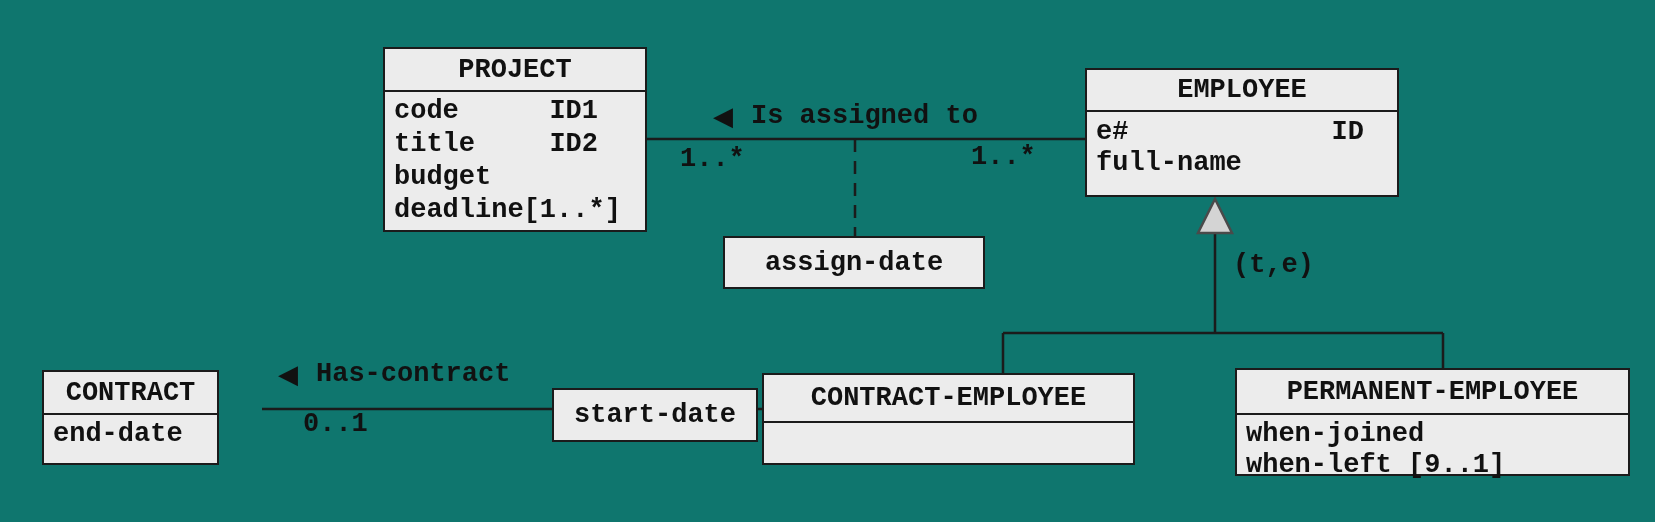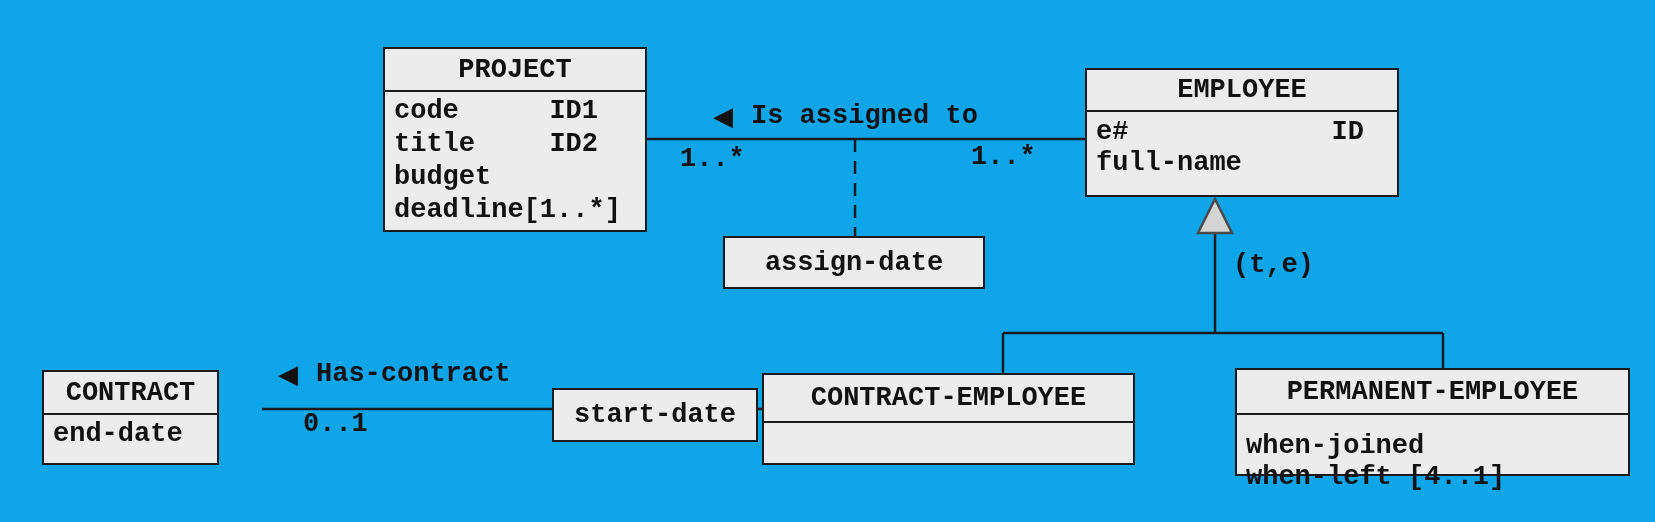--- a/index.html
+++ b/index.html
@@ -4,7 +4,7 @@
 <style>
   html,body { margin:0; padding:0; background:#ffffff; }
   .stage {
-    position:relative; width:1655px; height:522px; background:#0ea5e9;
+    position:relative; width:1655px; height:522px; background:#0f766e;
     font-family:"Liberation Mono","DejaVu Sans Mono",monospace;
     font-weight:700; color:#111; overflow:hidden;
   }

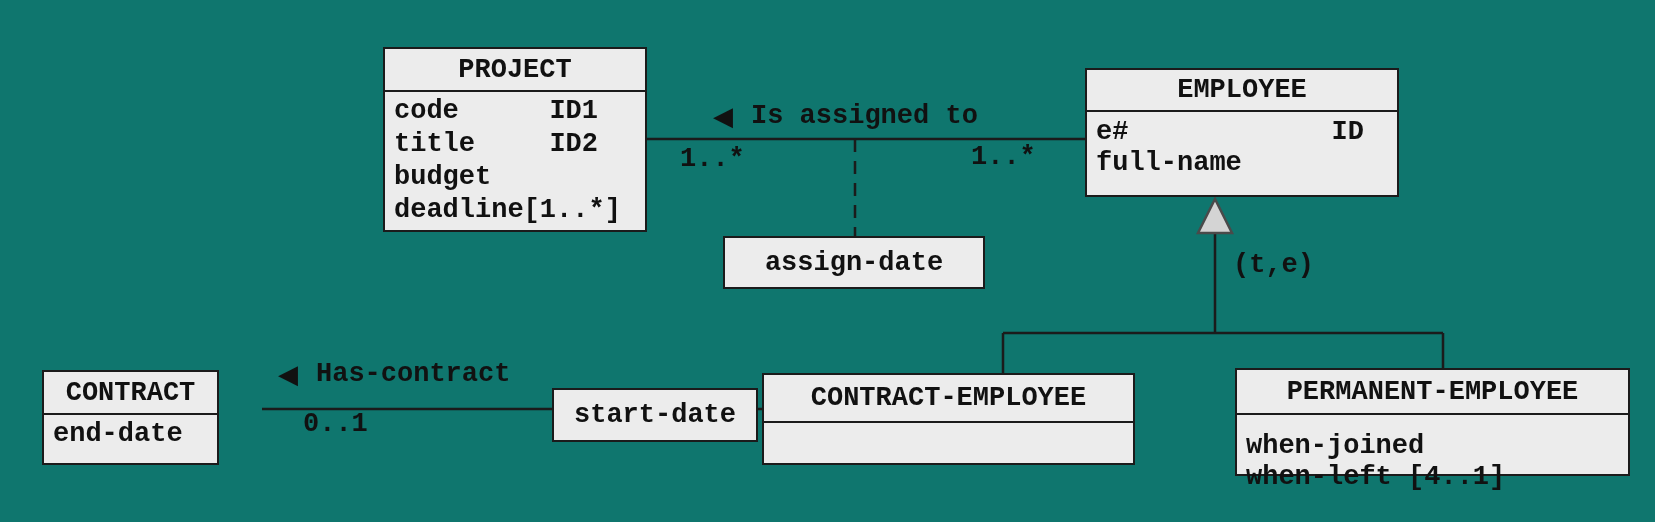--- a/index.html
+++ b/index.html
@@ -96,7 +96,7 @@
 
   <div class="entity" style="left:1235px; top:368px; width:395px; height:108px; --hh:45px;">
     <div class="ehead">PERMANENT-EMPLOYEE</div>
-    <div class="ebody" style="padding-top:16px;">
+    <div class="ebody" style="padding-top:4px;">
       <div class="arow" style="--lh:31px;">
         <span>when-joined</span>
       </div>

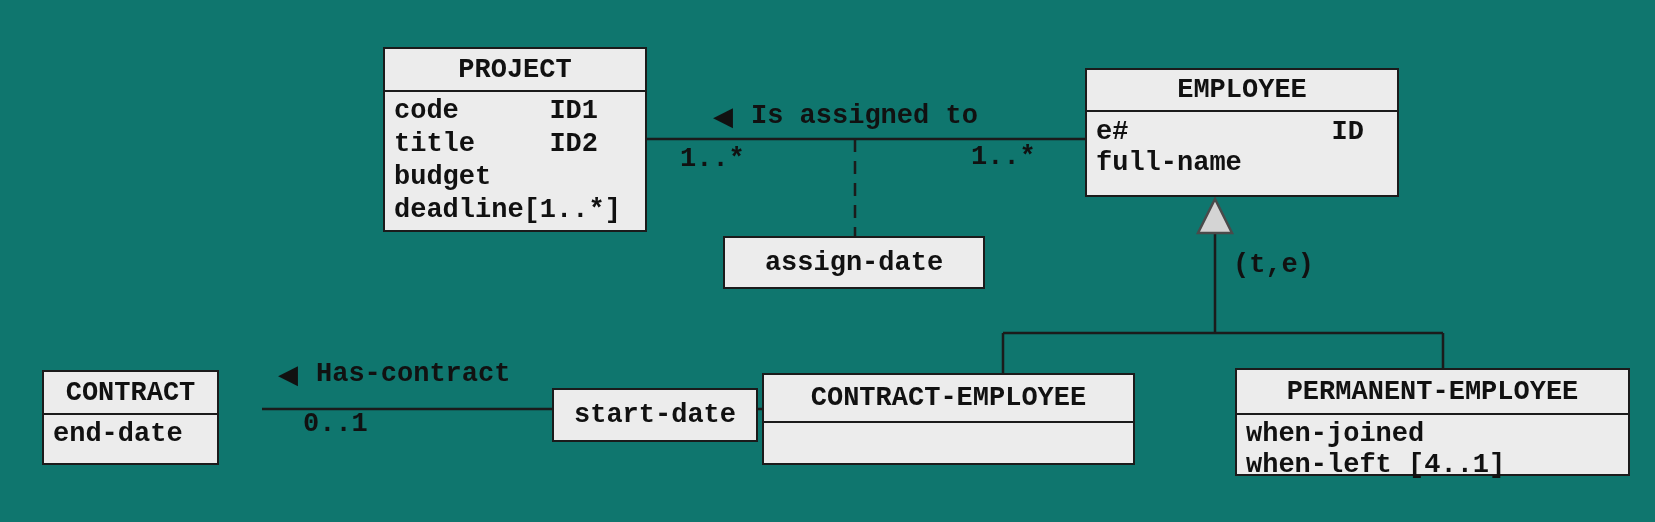--- a/index.html
+++ b/index.html
@@ -101,7 +101,7 @@
         <span>when-joined</span>
       </div>
       <div class="arow" style="--lh:31px;">
-        <span>when-left [4..1]</span>
+        <span>when-left [9..1]</span>
       </div>
     </div>
   </div>

